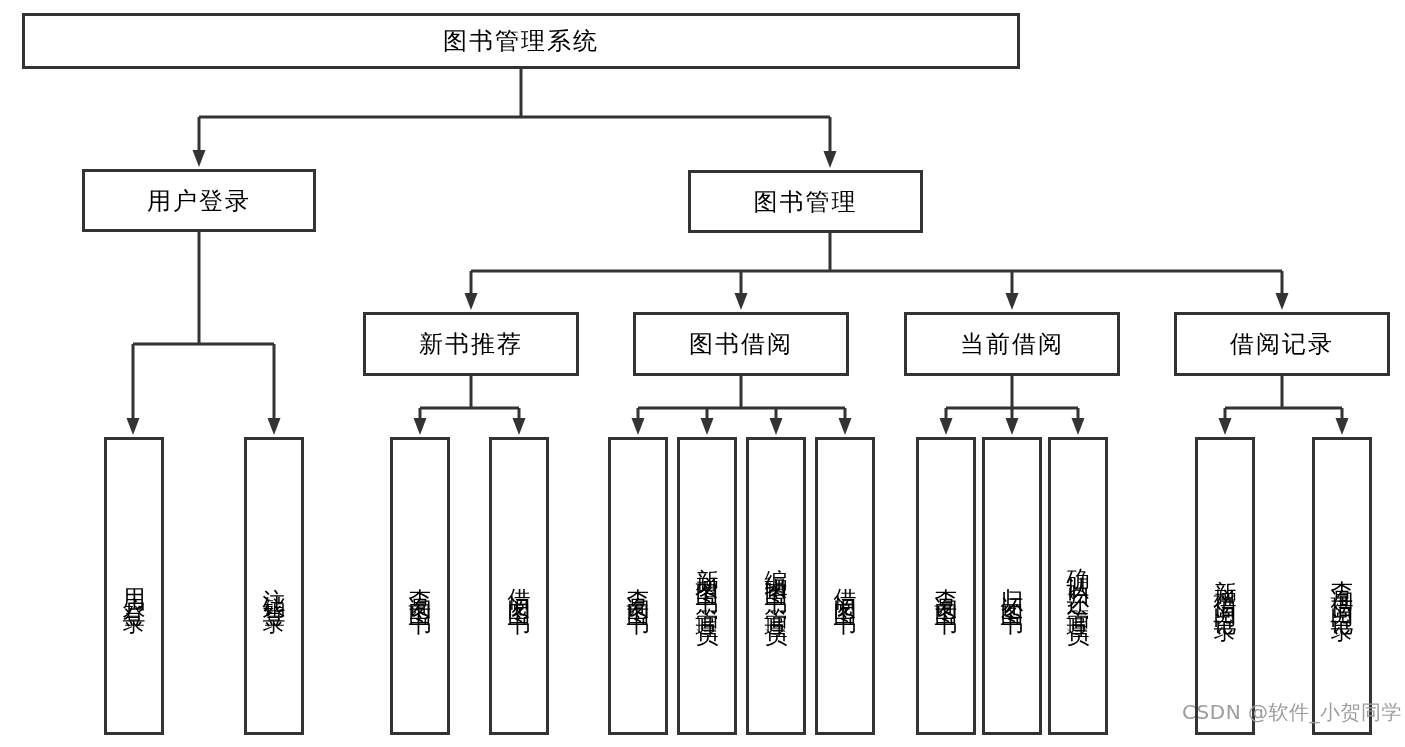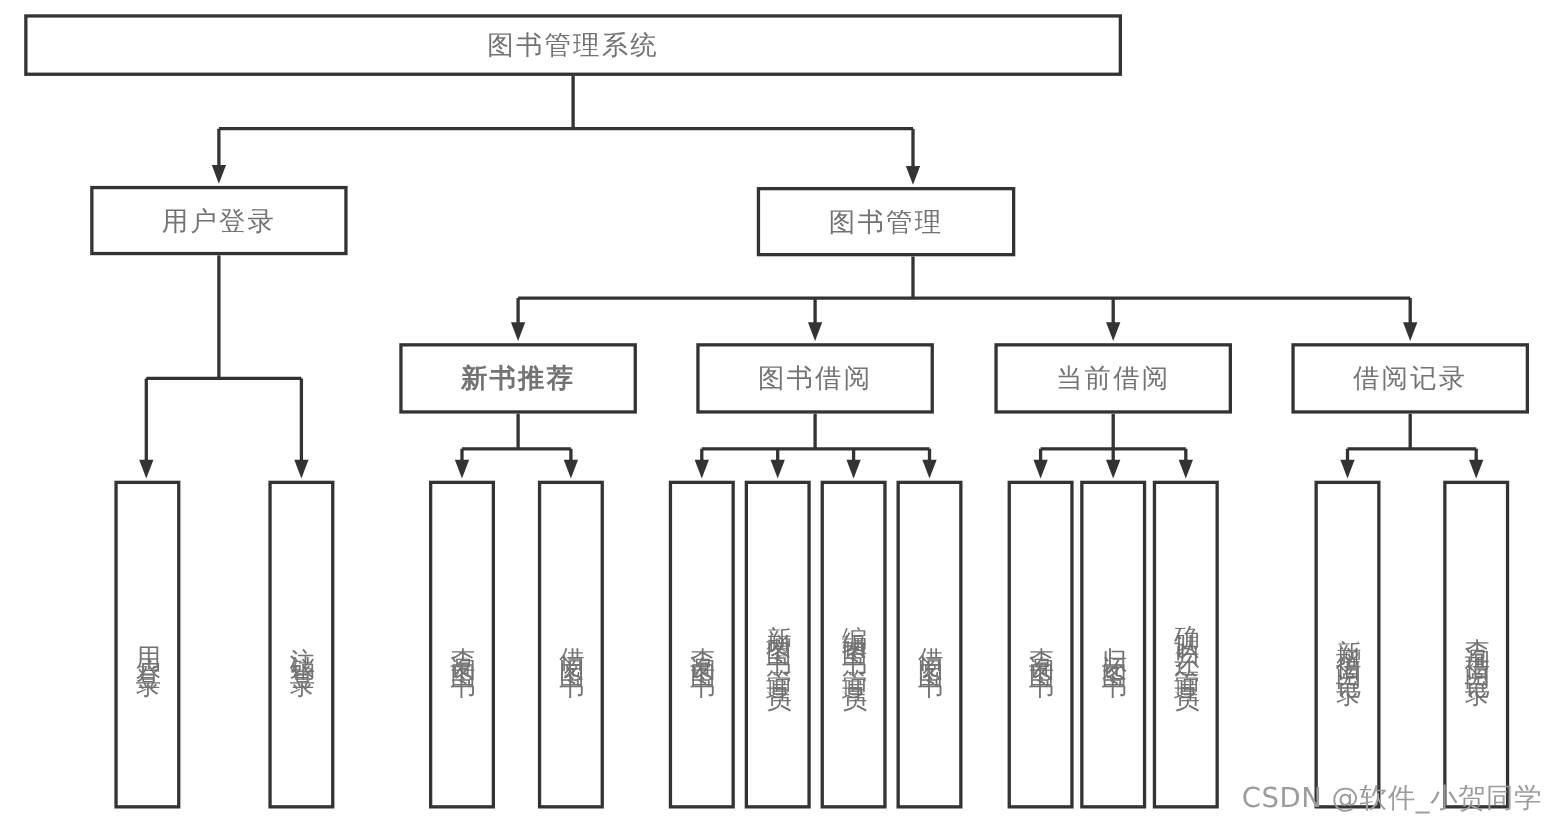--- a/index.html
+++ b/index.html
@@ -25,7 +25,7 @@
     display: flex;
     align-items: center;
     justify-content: center;
-    color: #737373;
+    color: #000000;
   }
   .hbox span {
     font-size: 24px;

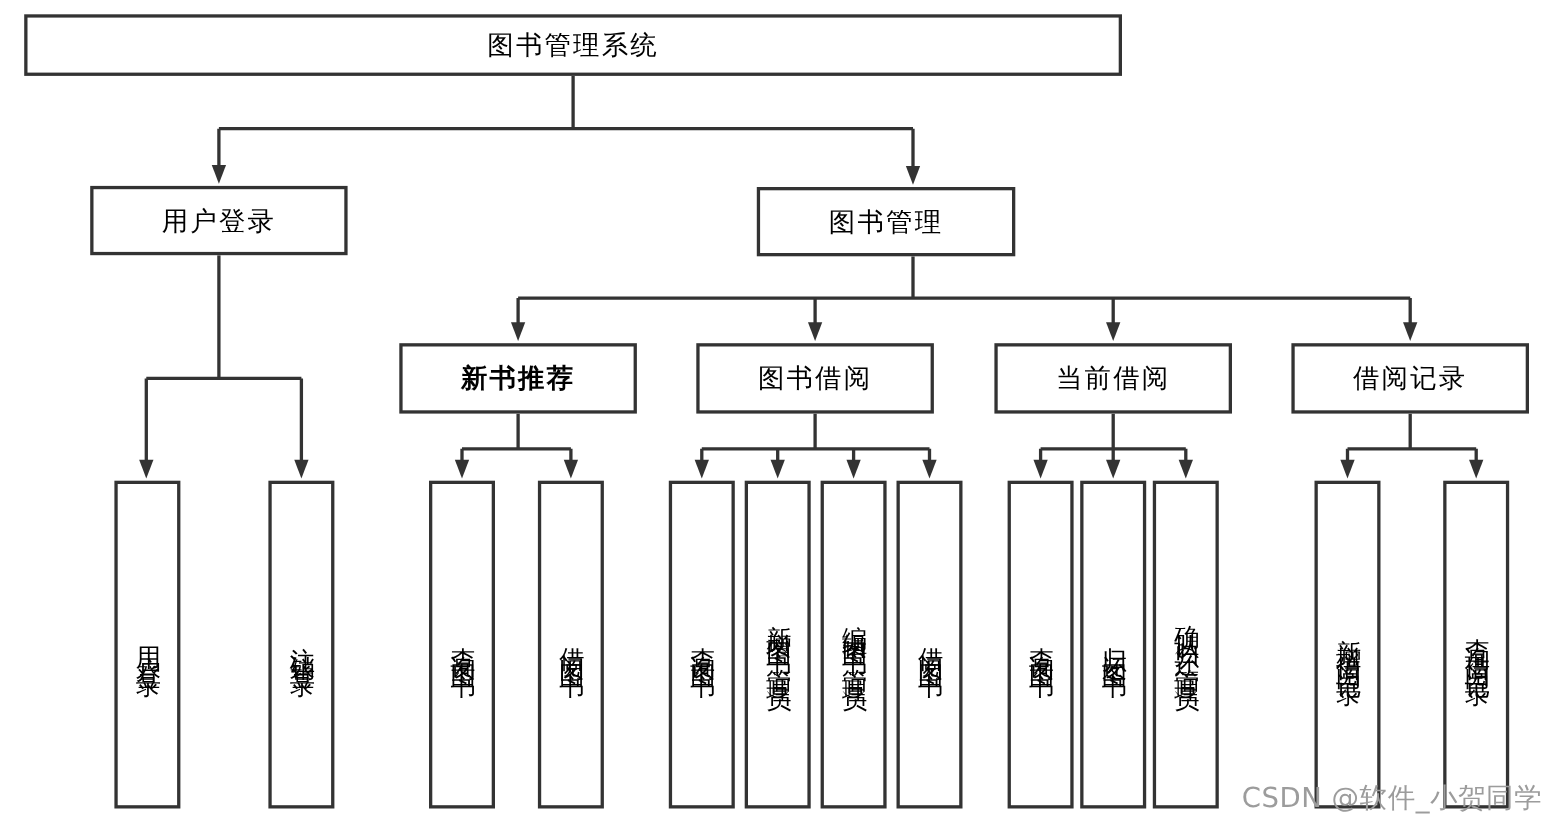--- a/index.html
+++ b/index.html
@@ -109,7 +109,7 @@
     <span>图书管理</span>
   </div>
 
-  <div class="node hbox" style="left:363px; top:312px; width:216px; height:64px;font-weight:bold;">
+  <div class="node hbox" style="left:363px; top:312px; width:216px; height:64px;">
     <span>新书推荐</span>
   </div>
   <div class="node hbox" style="left:633px; top:312px; width:216px; height:64px;">

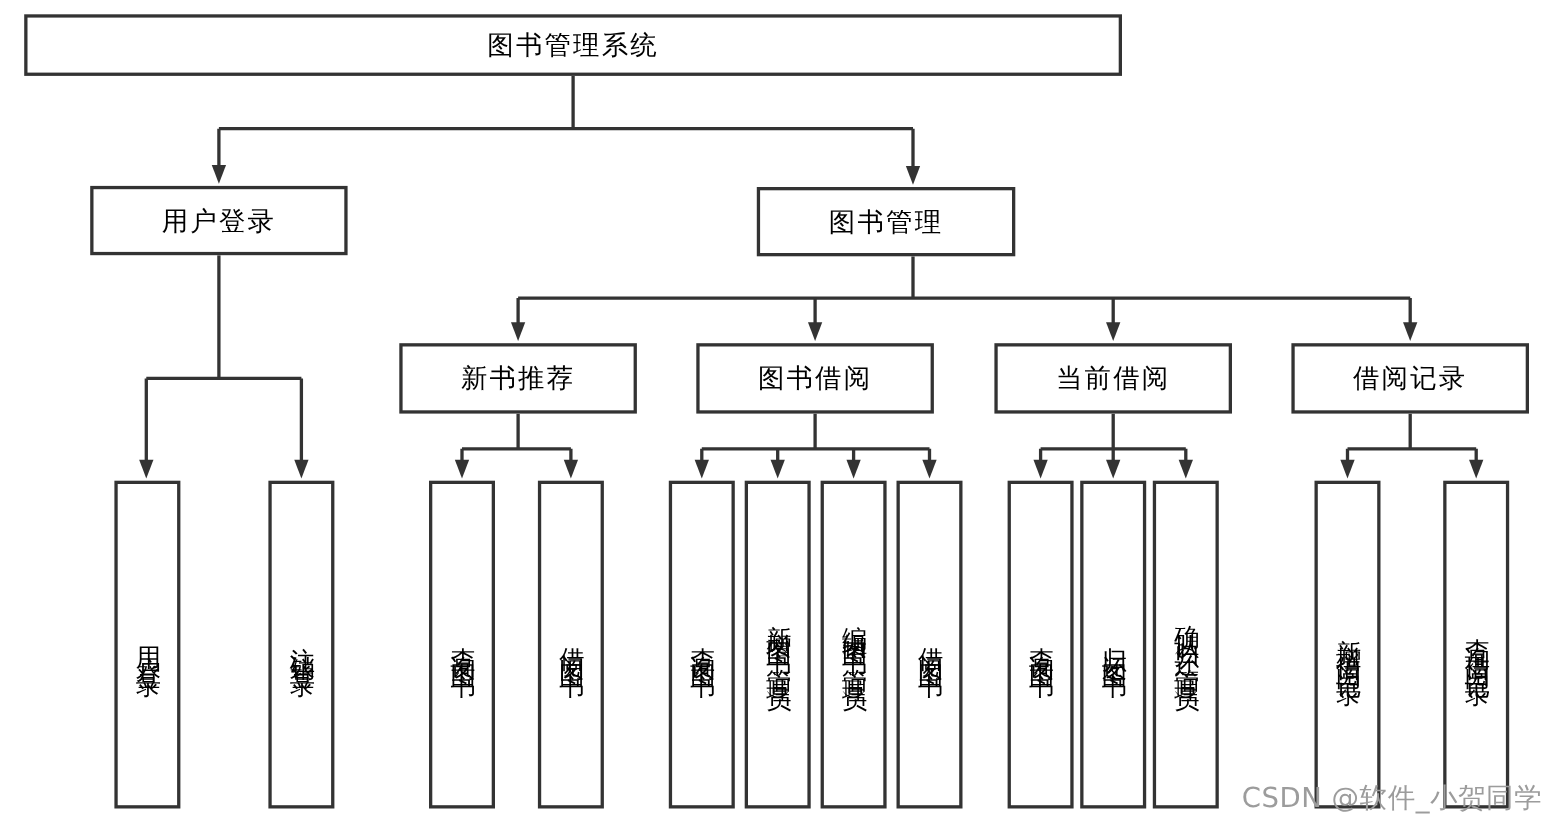--- a/index.html
+++ b/index.html
@@ -41,8 +41,8 @@
   .watermark {
     position: absolute;
     right: 3px;
-    bottom: 5px;
-    font-size: 25px;
+    bottom: 21px;
+    font-size: 20px;
     color: #9c9c9c;
     letter-spacing: 0.5px;
     z-index: 10;

